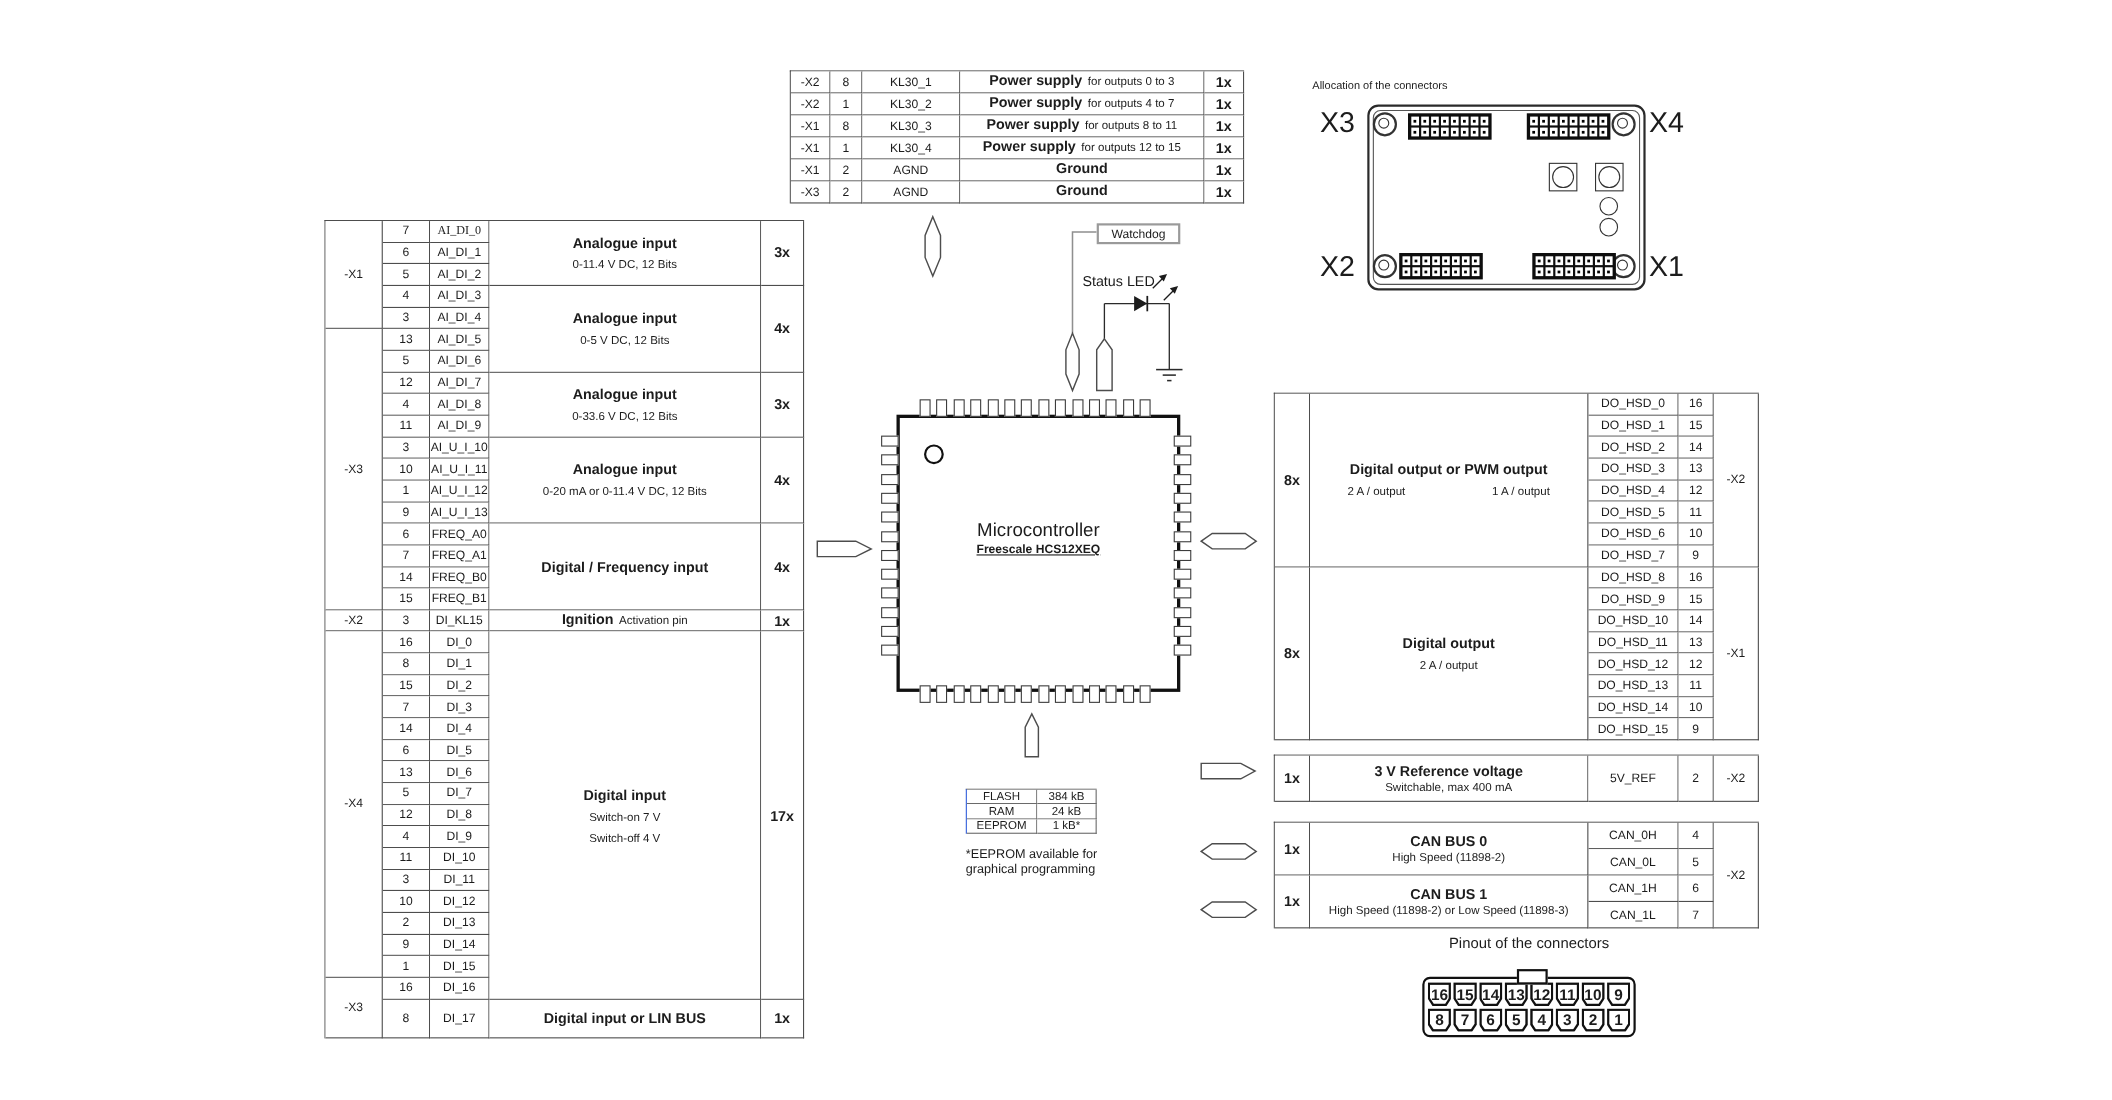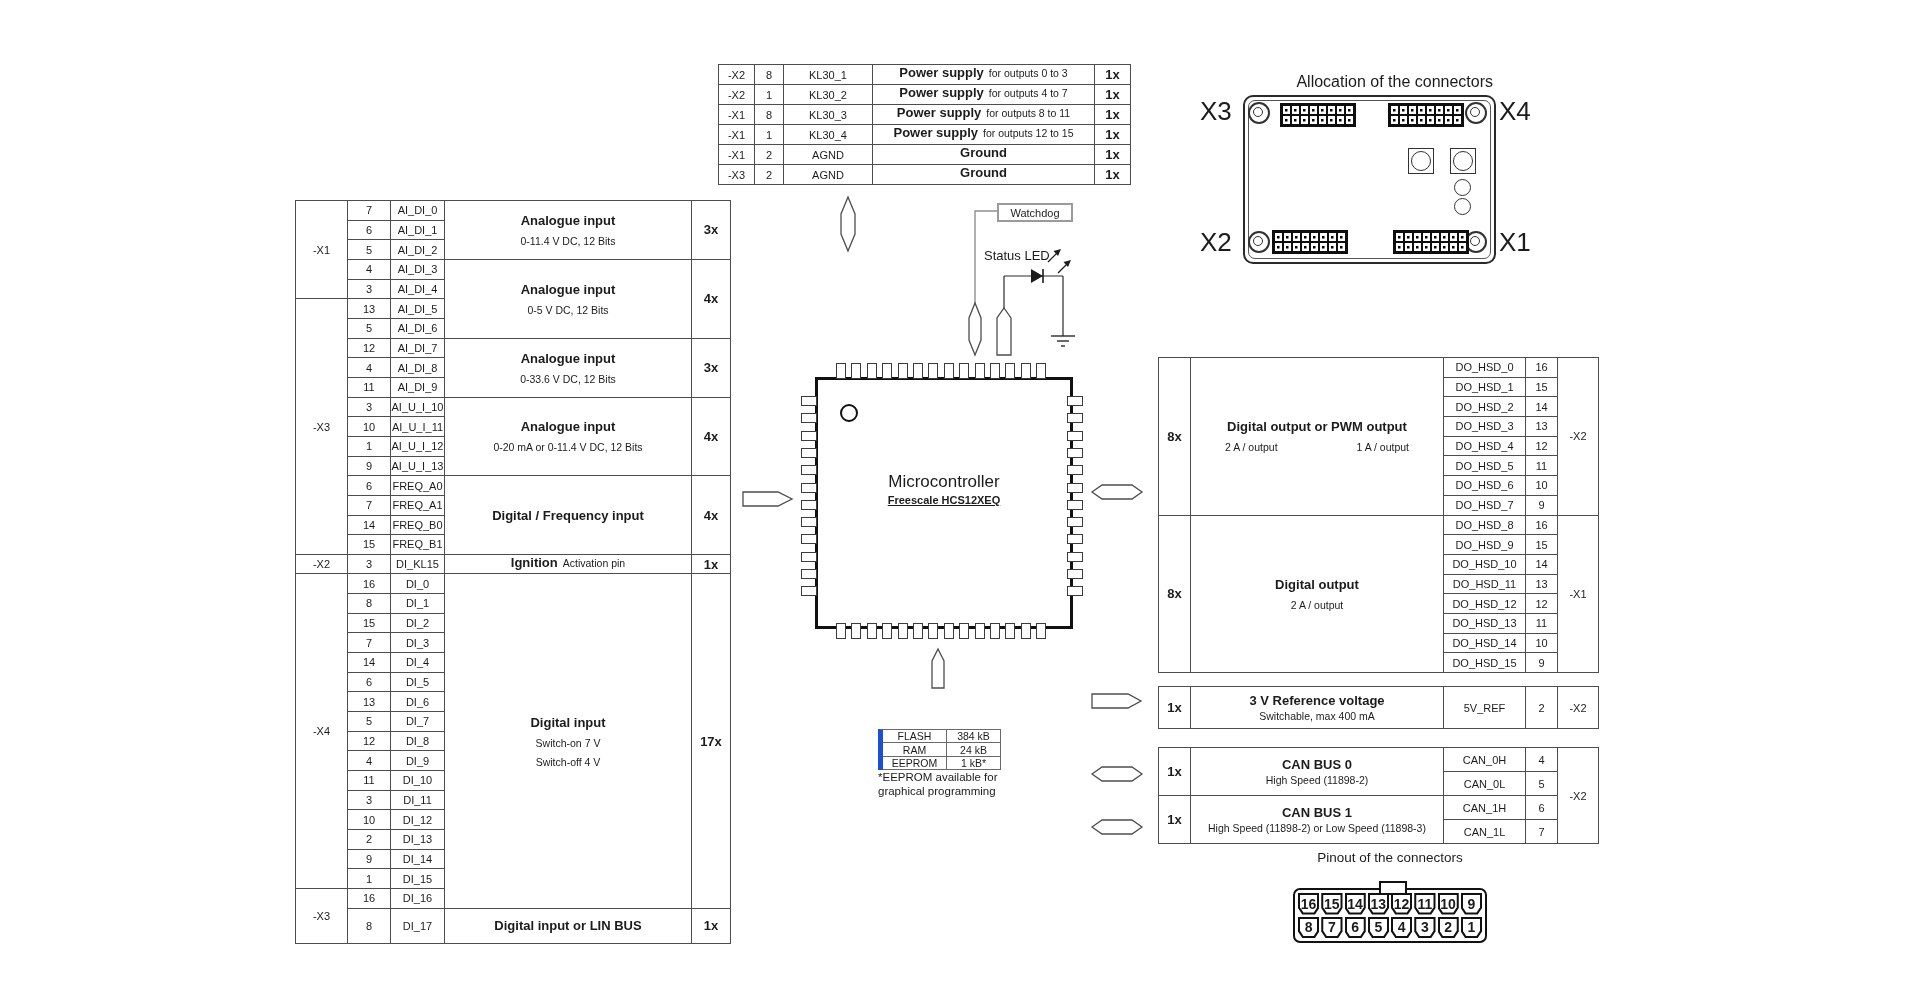--- a/index.html
+++ b/index.html
@@ -33,7 +33,7 @@
   #memory-table .cell{border-color:#6a6a6a;}
   #memory-note{position:absolute;left:878px;top:770px;font-size:11.5px;line-height:14px;}
   
-  #alloc-title{position:absolute;left:1243px;top:73px;width:250px;text-align:right;font-size:16px;}
+  #alloc-title{position:absolute;left:1193px;top:73px;width:250px;text-align:left;font-size:10px;}
   #alloc-house{position:absolute;left:1243px;top:95px;width:249px;height:165px;border:2px solid #2a2a2a;border-radius:10px;}
   #alloc-house .innerline{position:absolute;inset:3px;border:1px solid #555;border-radius:7px;}
   .screw{position:absolute;width:18px;height:18px;border:2px solid #333;border-radius:50%;}

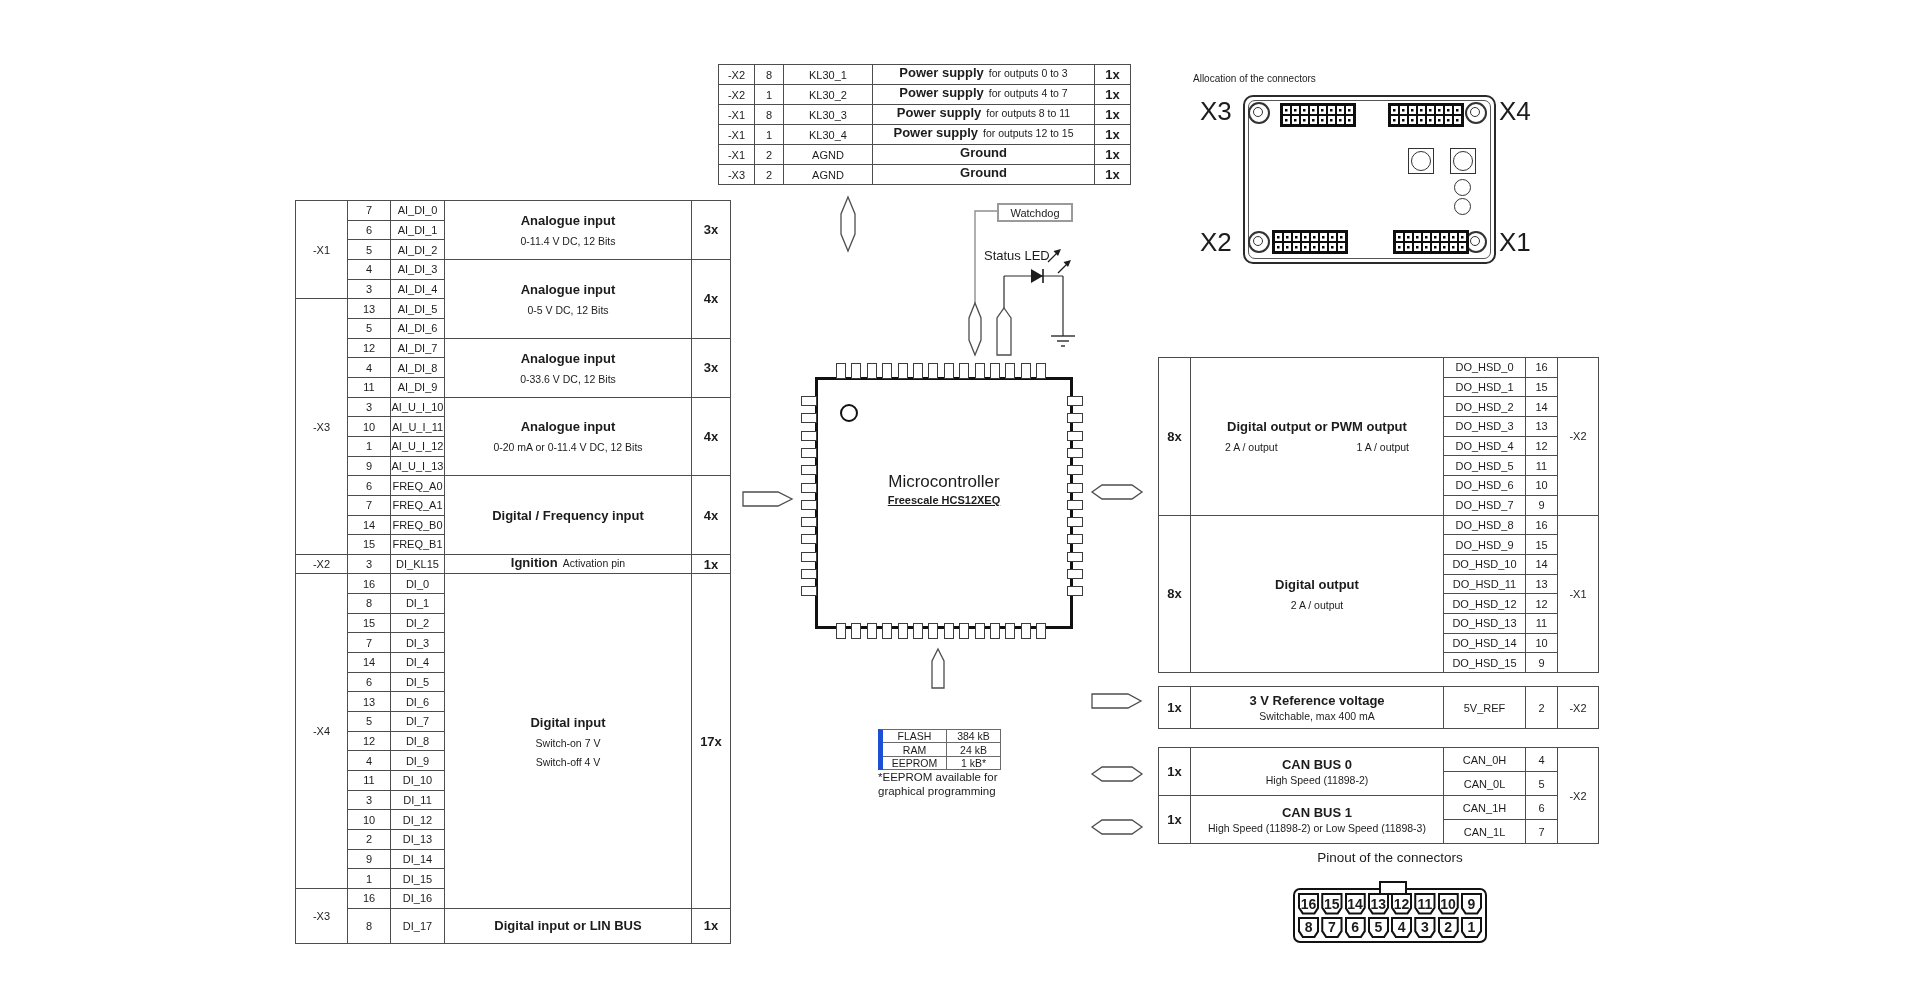--- a/index.html
+++ b/index.html
@@ -148,7 +148,7 @@
 
   <div id="left-table" class="tbl" style="left:295px;top:200px;width:435px;grid-template-columns:52px 43px 54px 247px 39px;grid-template-rows:repeat(36,19.67px) 35px;">
       <div class="cell s11" style="grid-area: 1 / 2 / span 1;">7</div>
-      <div class="cell s11" style="grid-area: 1 / 3 / span 1;">AI_DI_0</div>
+      <div class="cell s11" style="grid-area: 1 / 3 / span 1; font-family: Liberation Serif, serif;">AI_DI_0</div>
       <div class="cell s11" style="grid-area: 2 / 2 / span 1;">6</div>
       <div class="cell s11" style="grid-area: 2 / 3 / span 1;">AI_DI_1</div>
       <div class="cell s11" style="grid-area: 3 / 2 / span 1;">5</div>

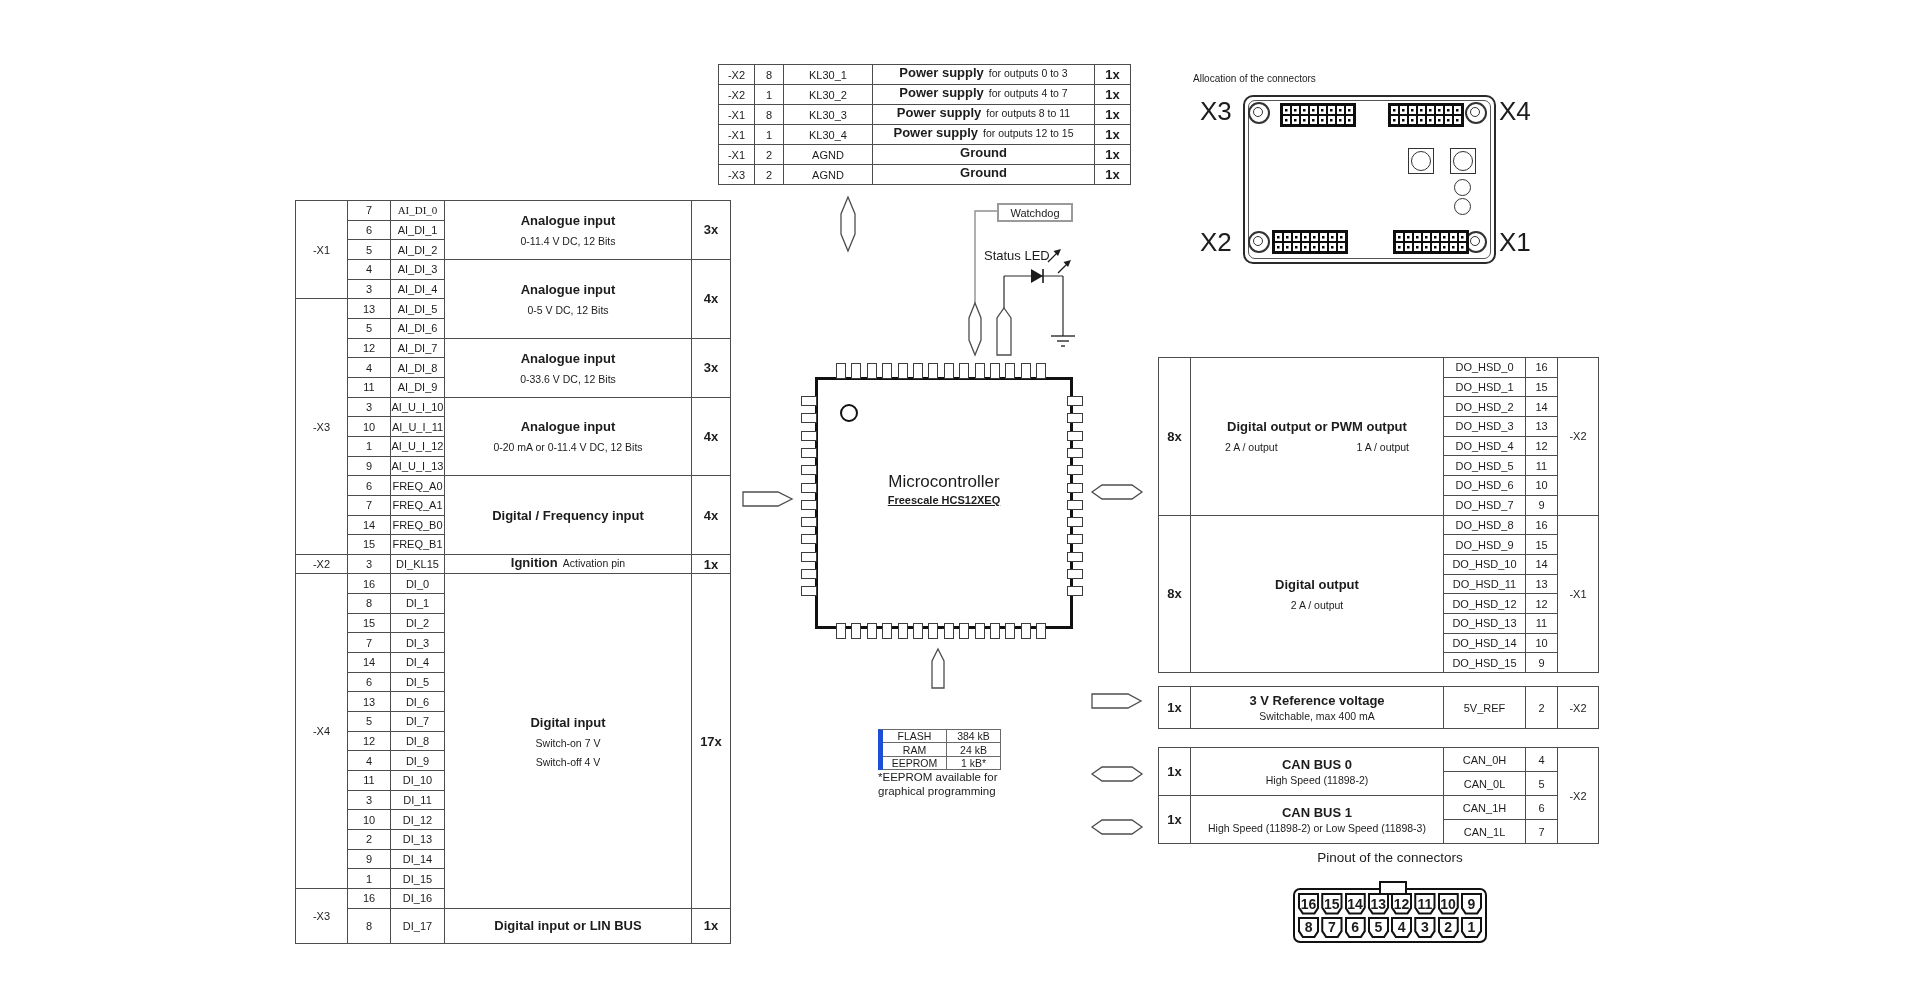--- a/index.html
+++ b/index.html
@@ -29,7 +29,7 @@
   #statusled{position:absolute;left:984px;top:248px;font-size:13px;}
   
   #memory-table{position:absolute;left:878px;top:717px;width:118px;display:grid;
-                grid-template-columns:64px 54px;grid-auto-rows:13.4px;border-top:1px solid #6a6a6a;border-left:5px solid #1d4ed8;margin-top:12px;}
+                grid-template-columns:64px 54px;grid-auto-rows:13.4px;border-top:1px solid #6a6a6a;border-left:1px solid #1d4ed8;}
   #memory-table .cell{border-color:#6a6a6a;}
   #memory-note{position:absolute;left:878px;top:770px;font-size:11.5px;line-height:14px;}
   

